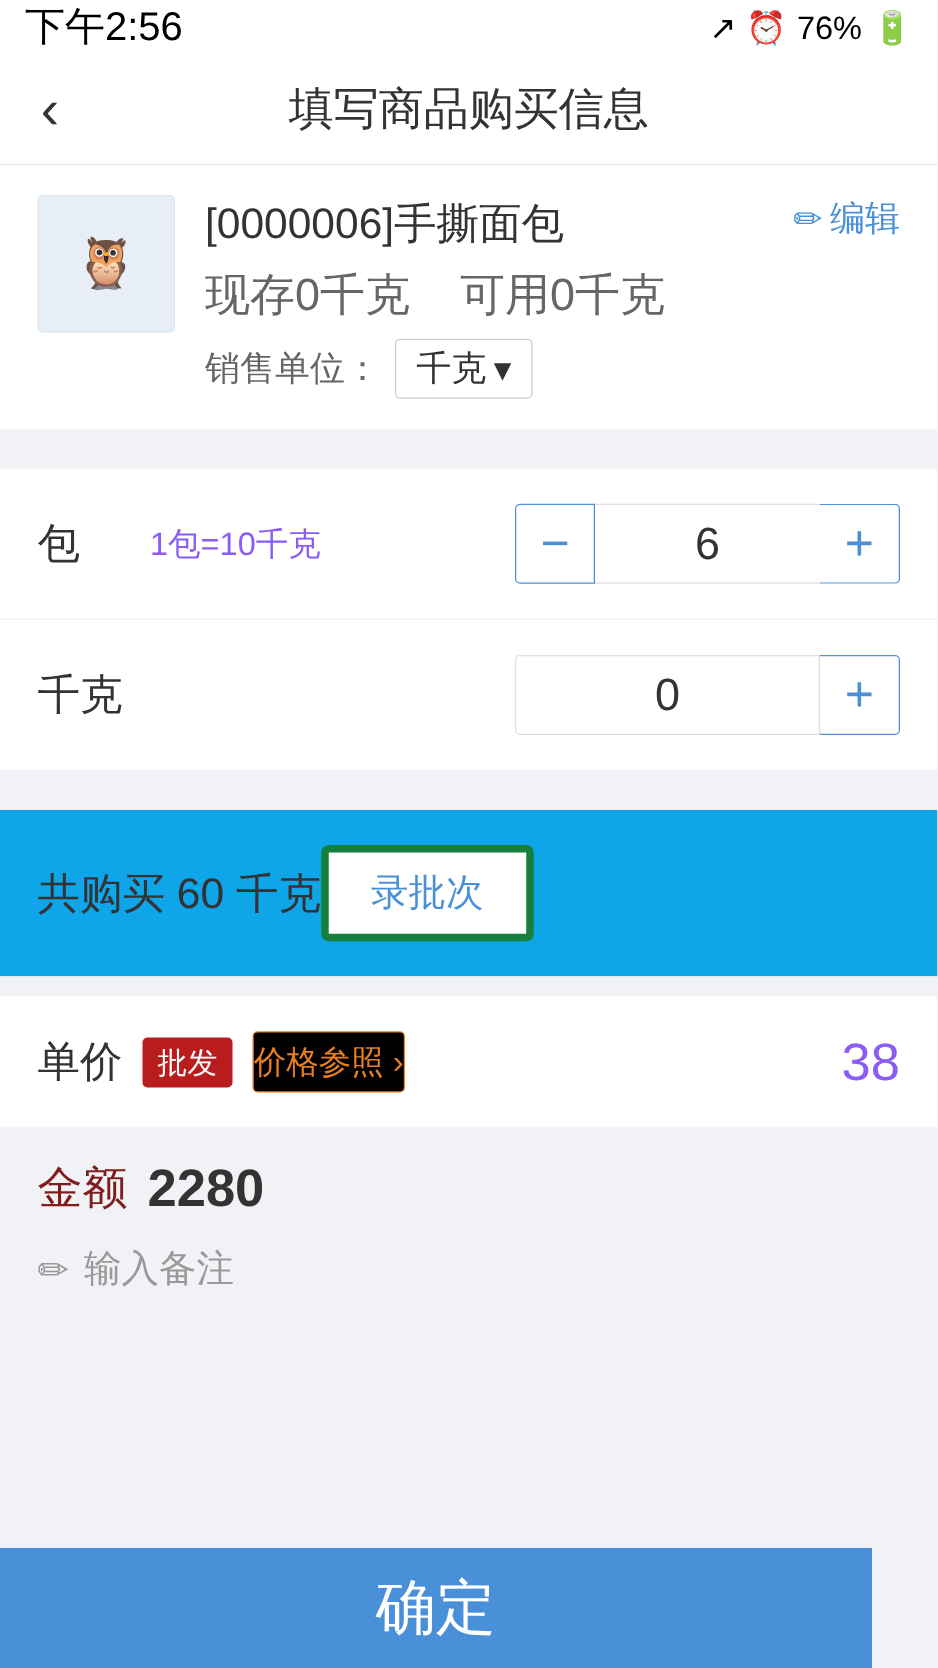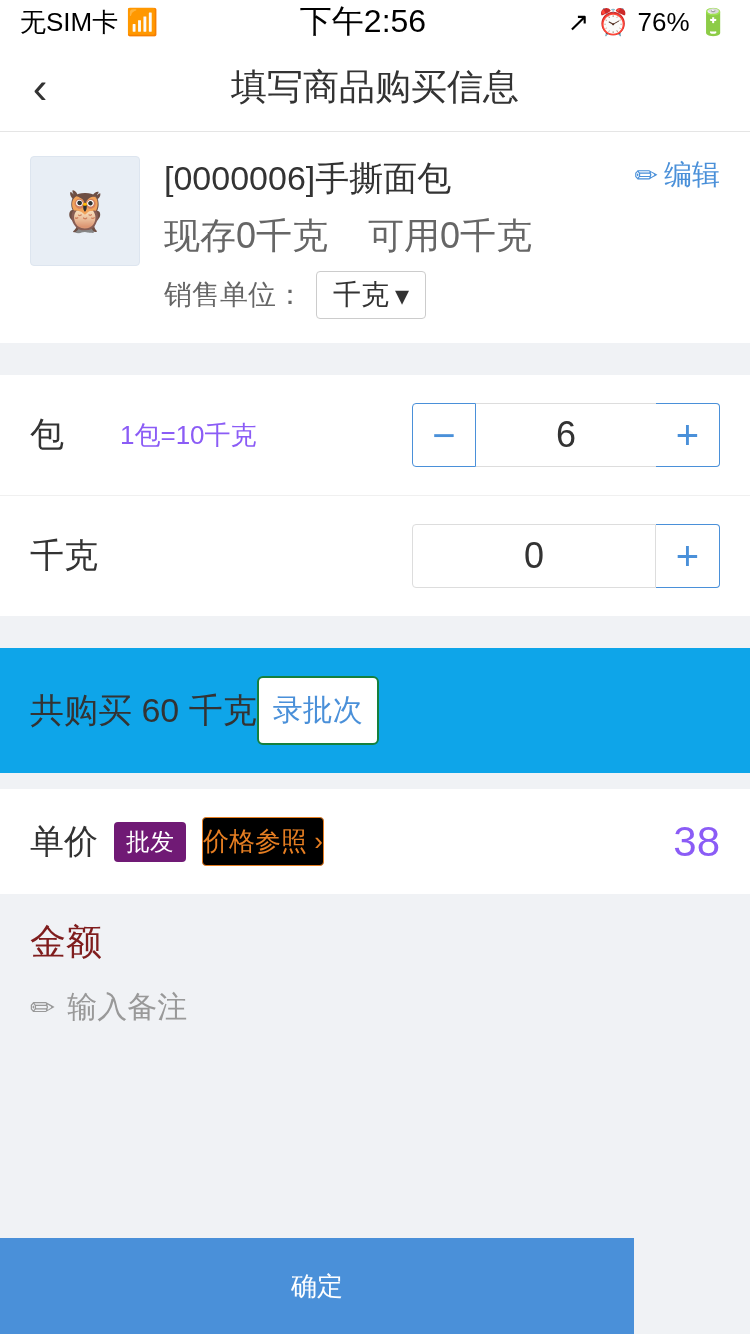--- a/index.html
+++ b/index.html
@@ -344,10 +344,6 @@
 <body>
 
 <div class="status-bar">
-  <div class="status-left">
-    <span>无SIM卡</span>
-    <span>📶</span>
-  </div>
   <div class="status-center">下午2:56</div>
   <div class="status-right">
     <span>↗</span>

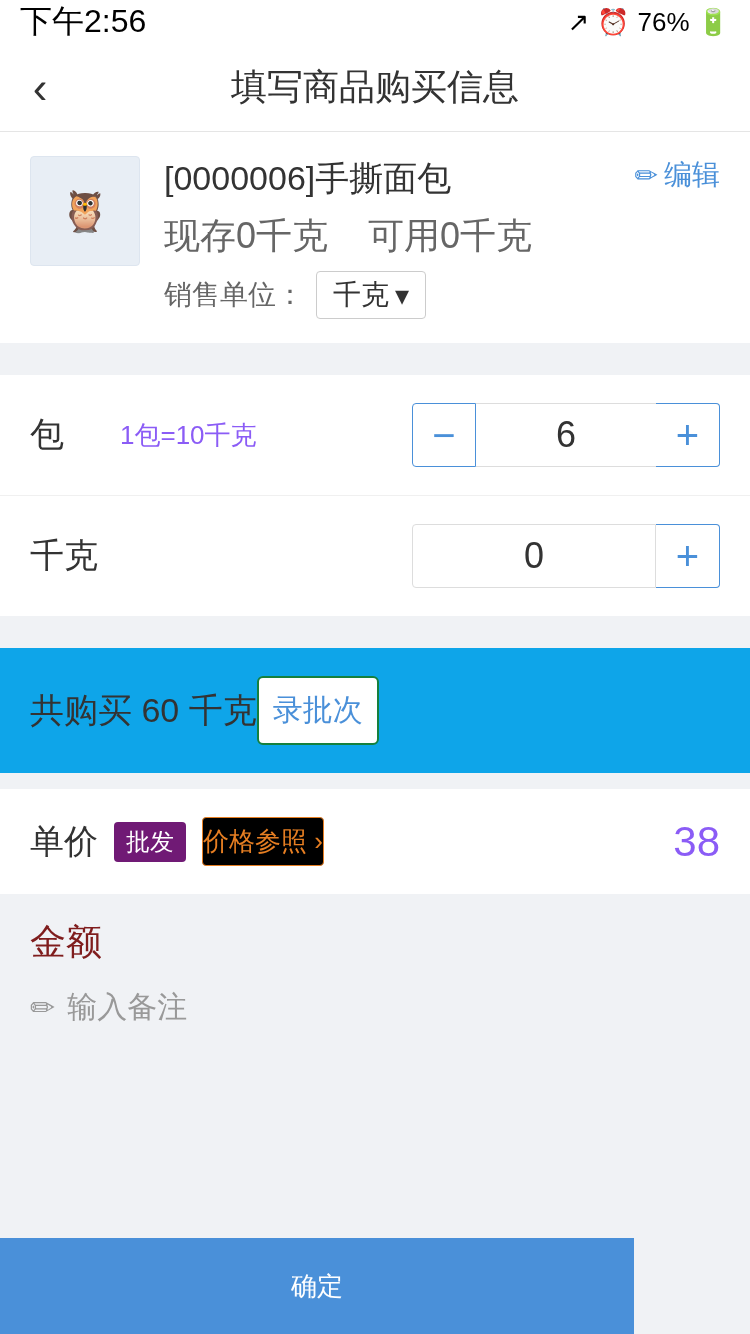--- a/index.html
+++ b/index.html
@@ -242,10 +242,10 @@
       color: #333;
     }
     .batch-btn {
-      border: 2px solid #15803d;
+      border: 6px solid #15803d;
       color: #4a90d9;
       background: #fff;
-      padding: 12px 14px;
+      padding: 12px 34px;
       font-size: 30px;
       border-radius: 6px;
       cursor: pointer;

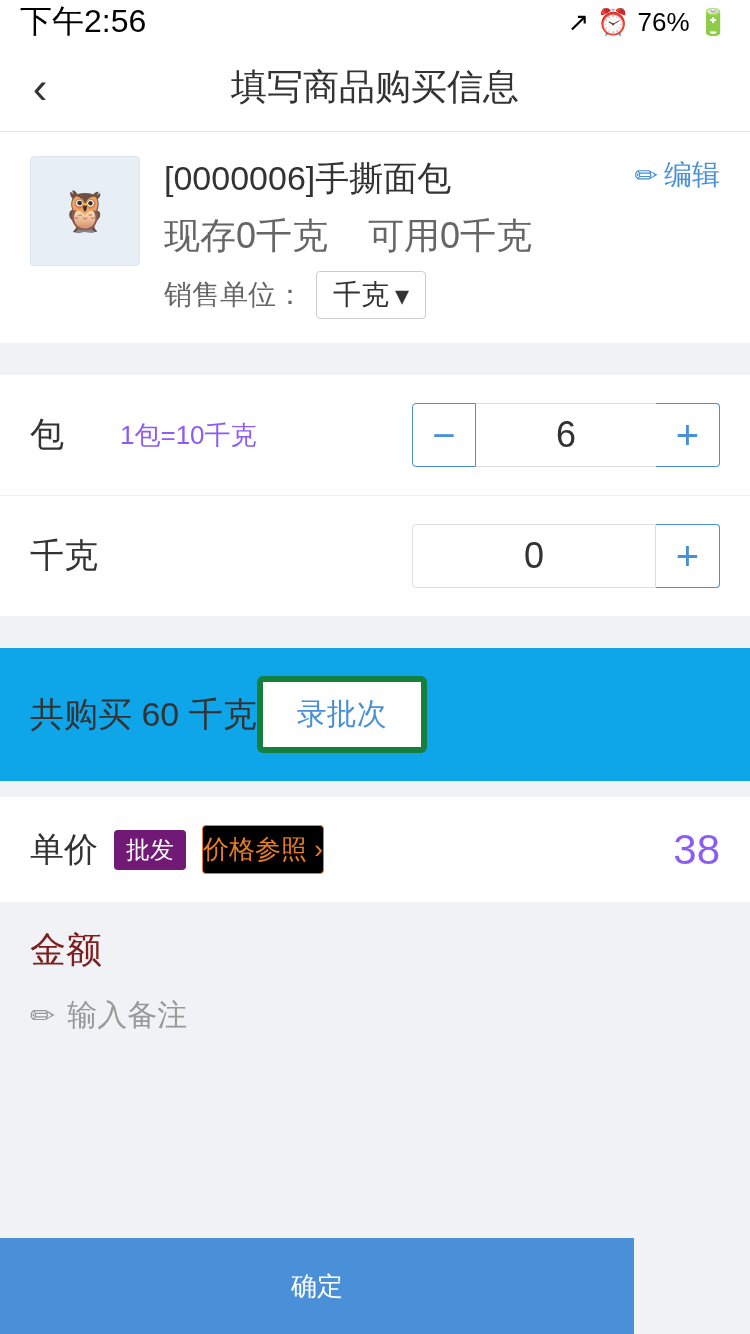--- a/index.html
+++ b/index.html
@@ -276,7 +276,7 @@
     }
     .price-label { font-size: 34px; color: #333; }
     .price-tag {
-      background: #701a75;
+      background: #b91c1c;
       color: #fff;
       font-size: 24px;
       padding: 4px 12px;

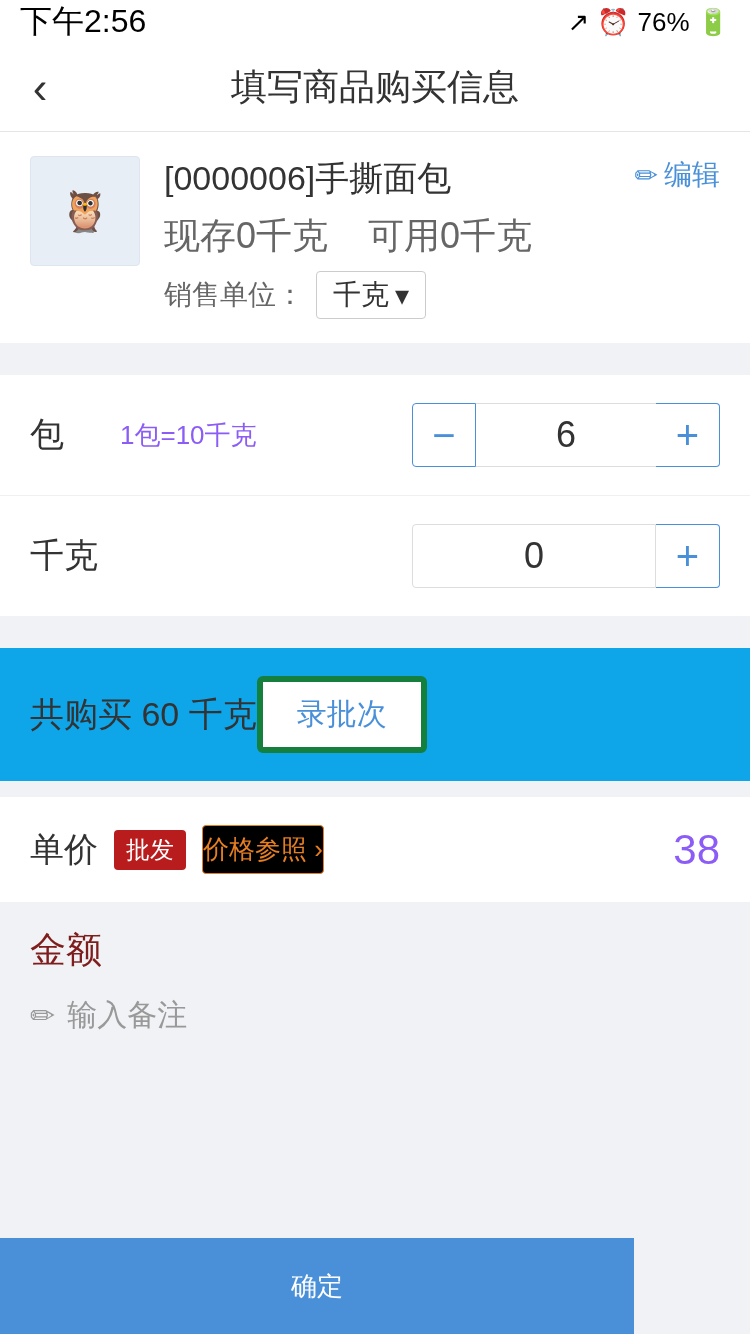--- a/index.html
+++ b/index.html
@@ -430,6 +430,7 @@
 <div class="amount-section">
   <div class="amount-row">
     <span class="amount-label">金额</span>
+    <span class="amount-value">2280</span>
   </div>
   <div class="note-row">
     <span class="pencil-icon">✏</span>

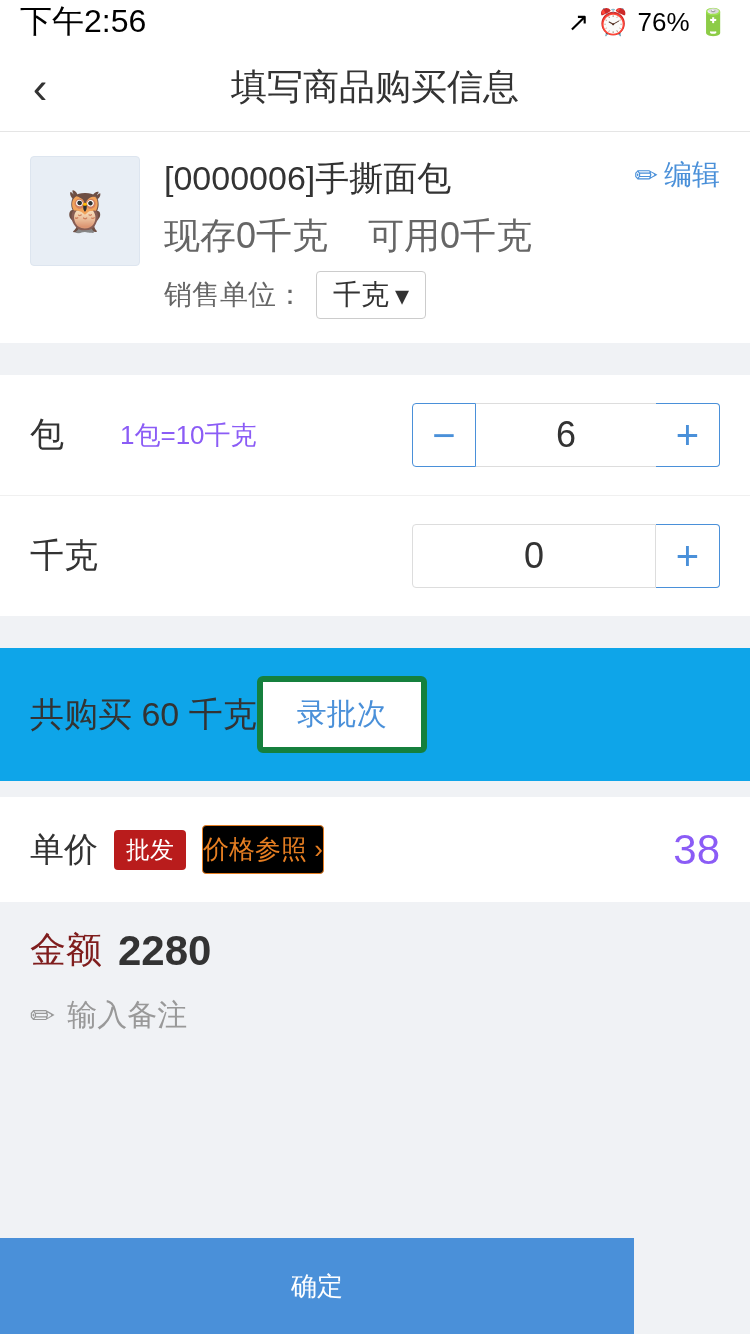--- a/index.html
+++ b/index.html
@@ -325,11 +325,11 @@
 
     
     .confirm-btn {
-      width: 634px;
+      width: 697px;
       height: 96px;
       background: #4a90d9;
       color: #fff;
-      font-size: 26px;
+      font-size: 48px;
       border: none;
       display: flex;
       align-items: center;

